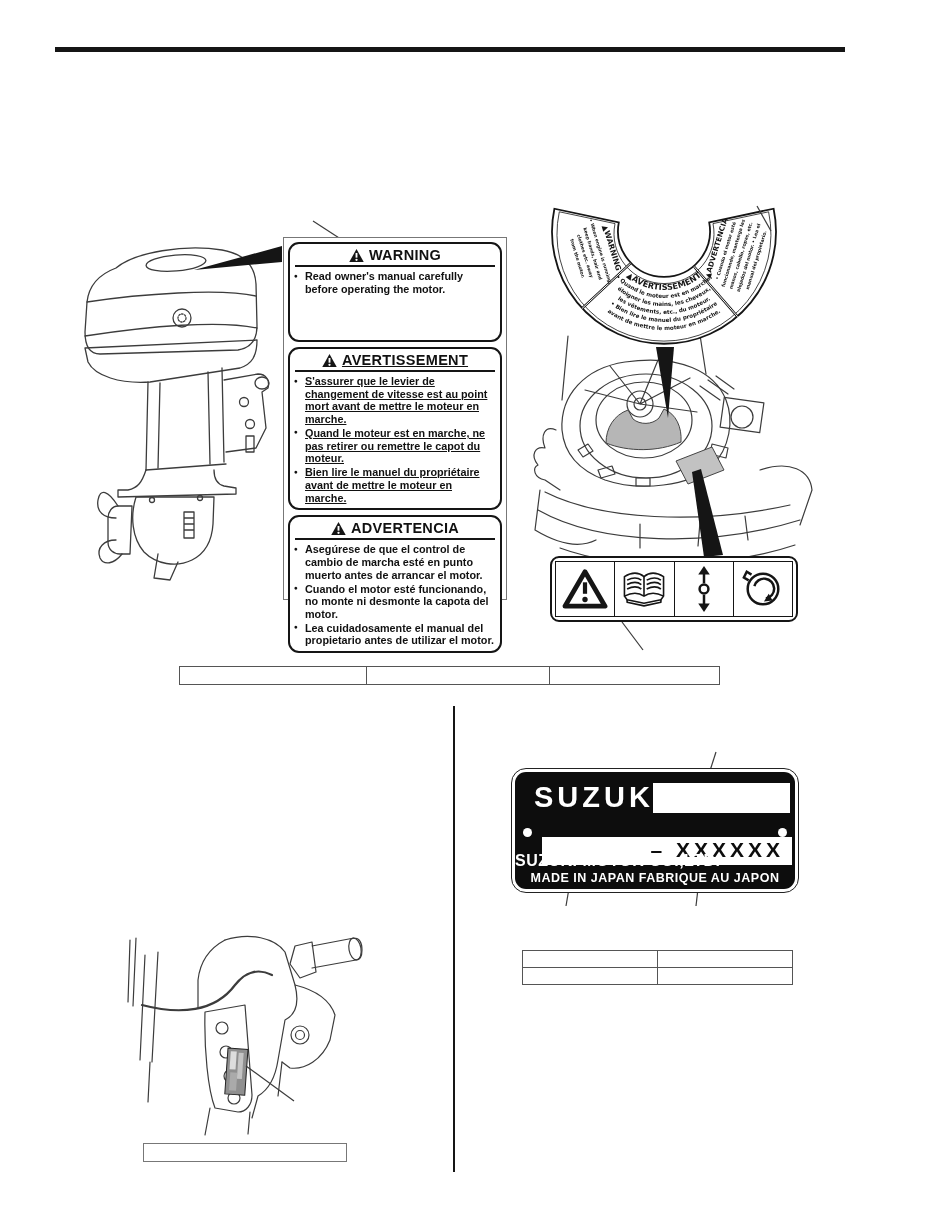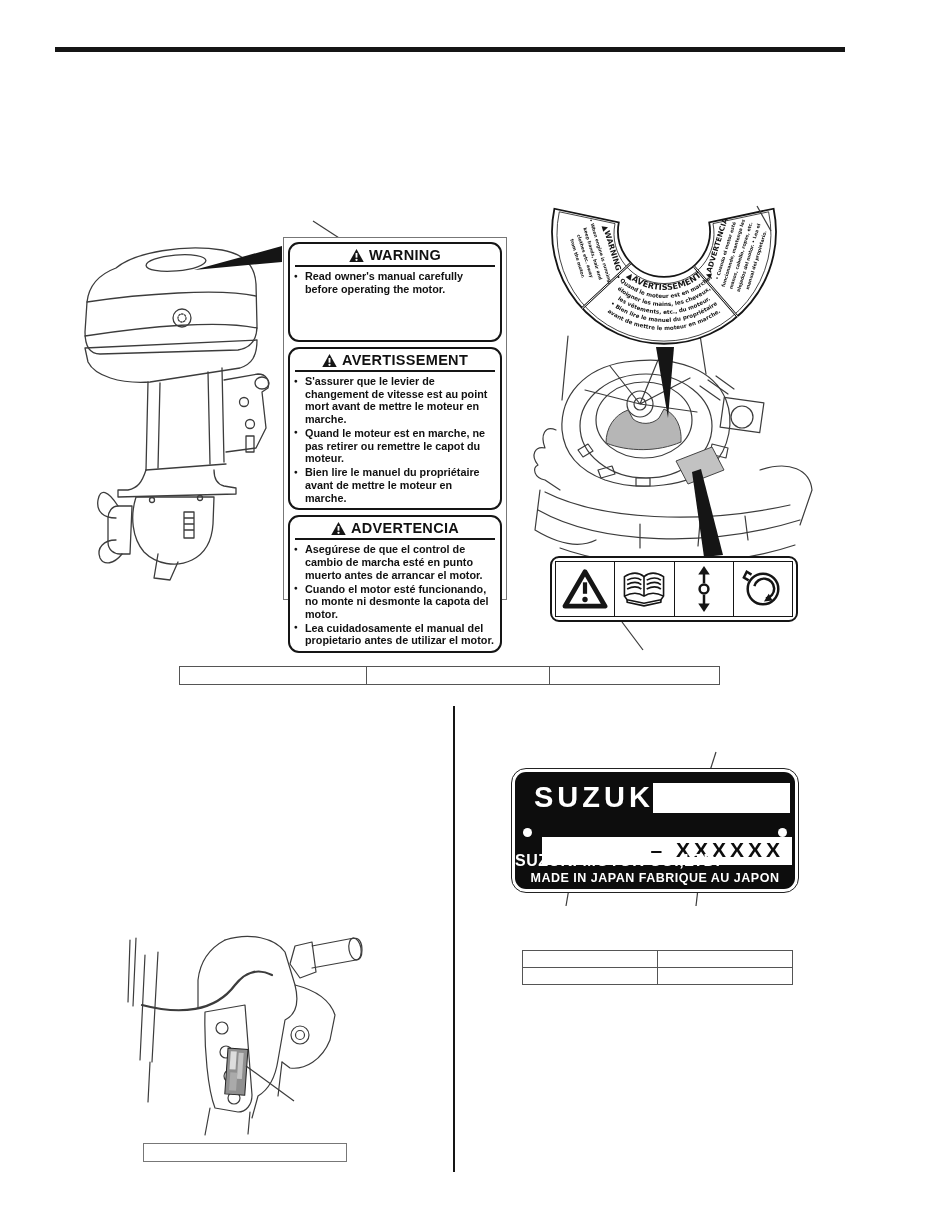--- a/index.html
+++ b/index.html
@@ -252,7 +252,7 @@
       </ul>
     </div>
 
-    <div class="wsec" style="min-height:112px;">
+    <div class="wsec" style="min-height:112px;text-decoration:underline;">
       <div class="wsec-title">
         <svg class="tri-ic" viewBox="0 0 20 18">
           <path d="M10,0 L20,18 L0,18 Z" fill="#151515"></path>

